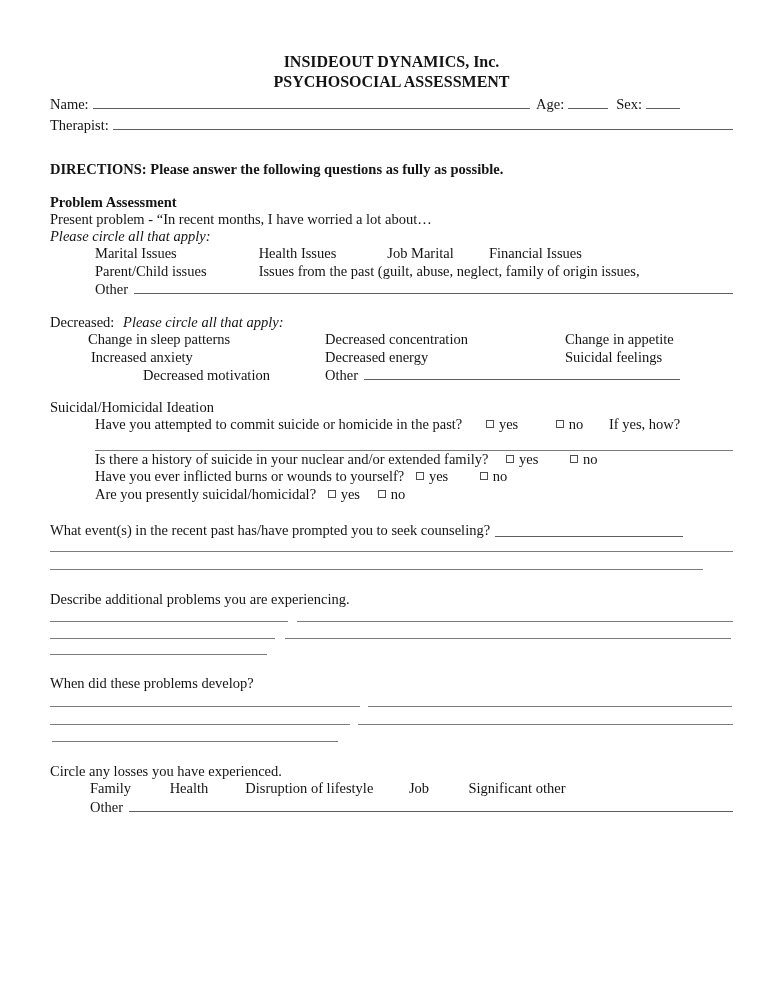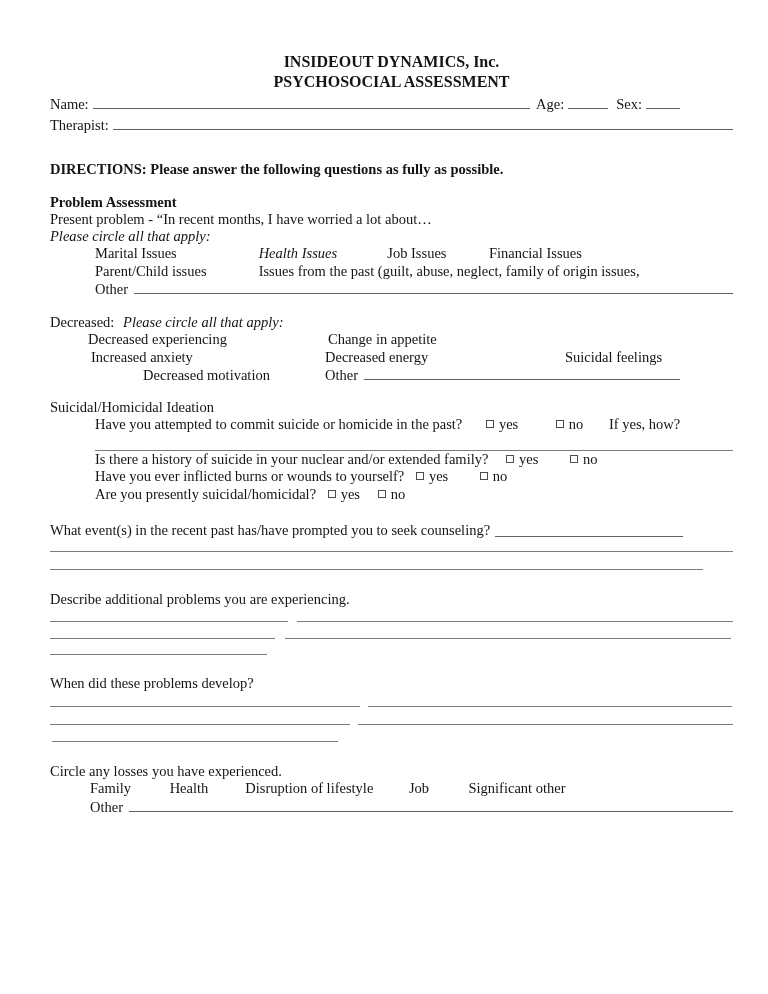--- a/index.html
+++ b/index.html
@@ -44,7 +44,7 @@
 
   .issues-row  { padding-left:45px; }
   .issues-row .c1 { display:inline-block; width:160px; }
-  .issues-row .c2 { display:inline-block; width:125px;font-style:italic; }
+  .issues-row .c2 { display:inline-block; width:125px; }
   .issues-row .c3 { display:inline-block; width:98px;  }
 
   .sym-row { padding-left:38px; display:flex; align-items:baseline; line-height:17.5px; }

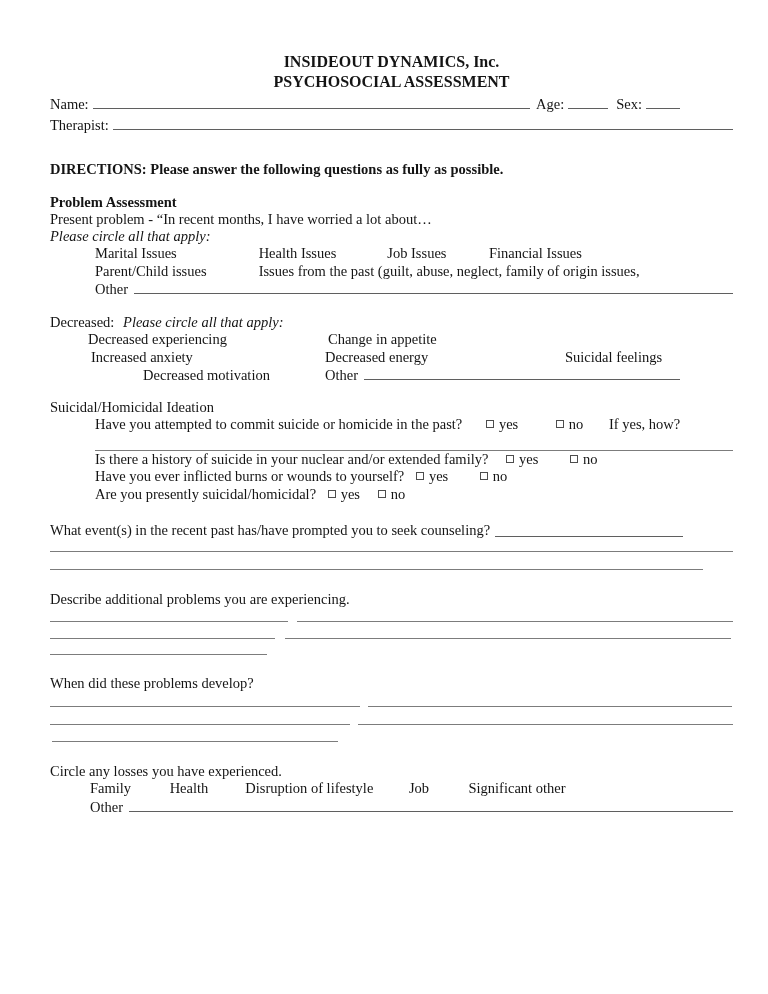--- a/index.html
+++ b/index.html
@@ -89,7 +89,7 @@
   <div class="row issues-row">
     <span class="c1">Marital Issues</span>
     <span class="c2">Health Issues</span>
-    <span class="c3">Job Issues</span>
+    <span class="c3">Job Marital</span>
     <span>Financial Issues</span>
   </div>
   <div class="row issues-row">

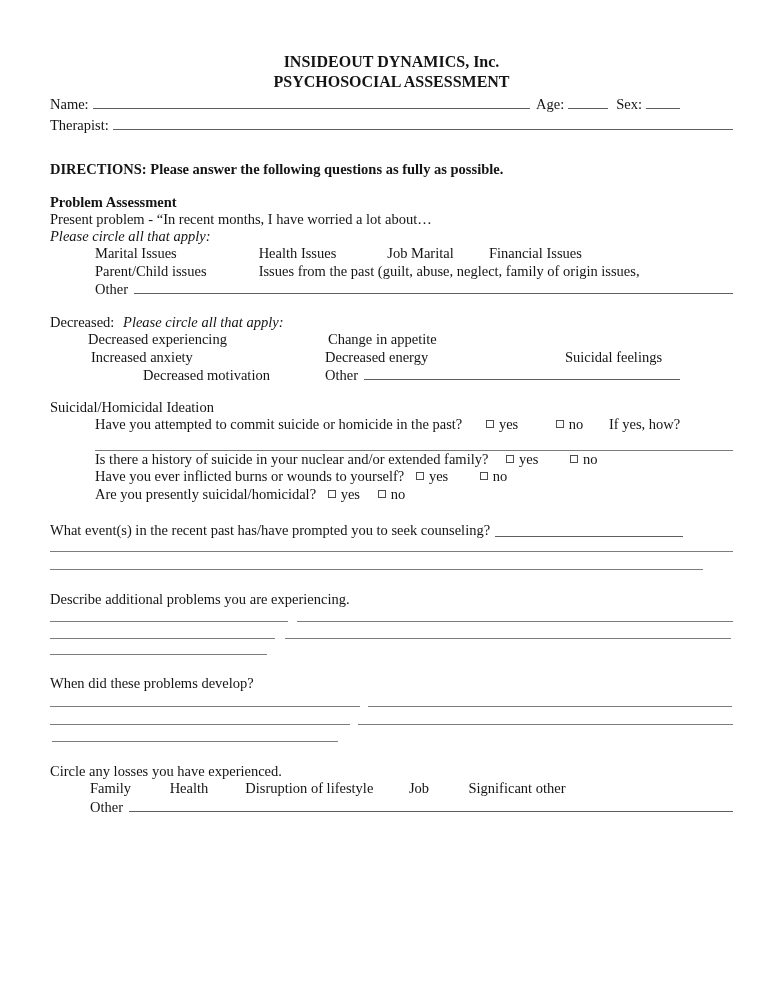--- a/index.html
+++ b/index.html
@@ -108,6 +108,7 @@
   </div>
 
   <div class="sym-row">
+    <span class="s1">Change in sleep patterns</span>
     <span class="s2">Decreased experiencing</span>
     <span class="s3">Change in appetite</span>
   </div>

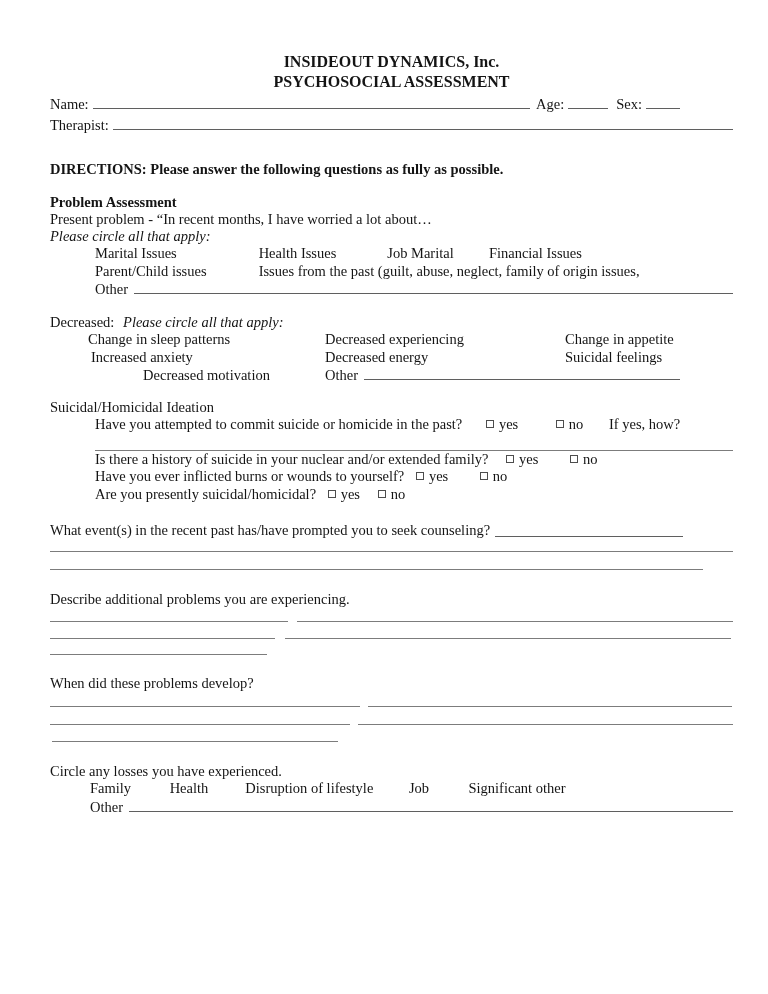--- a/index.html
+++ b/index.html
@@ -109,7 +109,7 @@
 
   <div class="sym-row">
     <span class="s1">Change in sleep patterns</span>
-    <span class="s2">Decreased experiencing</span>
+    <span class="s2">Decreased concentration</span>
     <span class="s3">Change in appetite</span>
   </div>
   <div class="sym-row">

